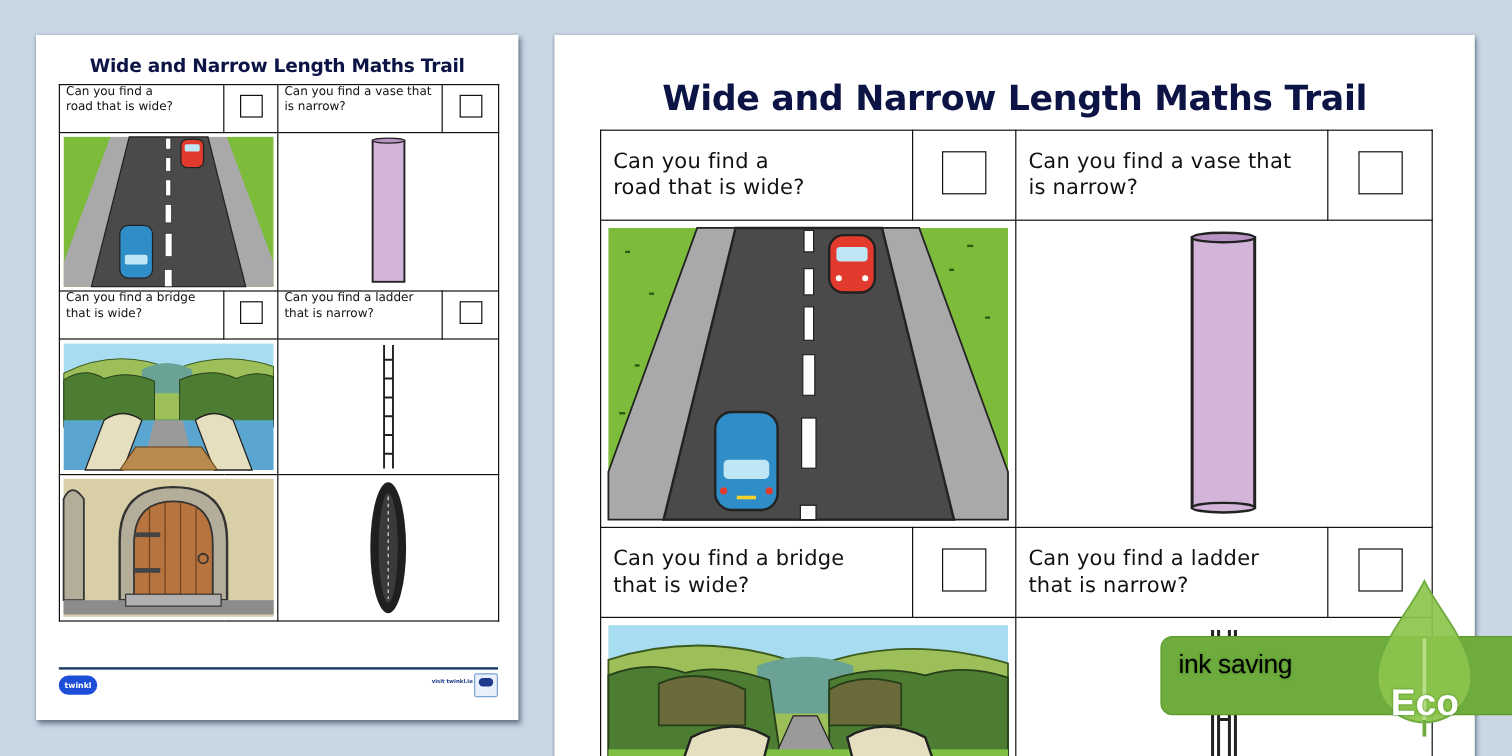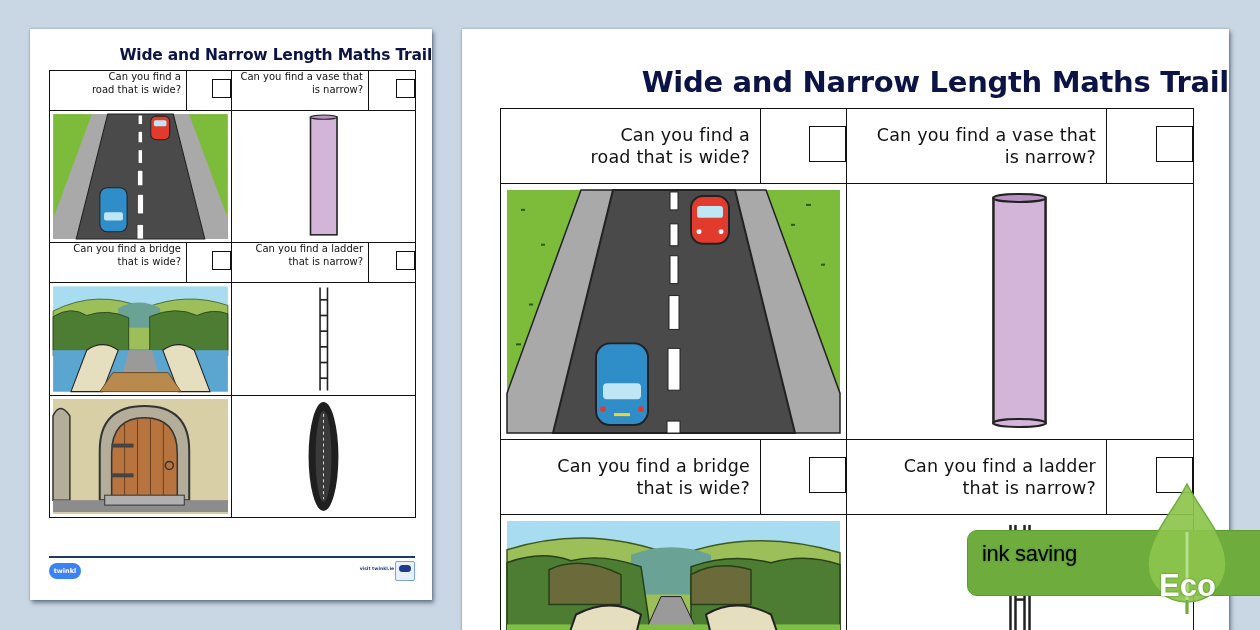--- a/index.html
+++ b/index.html
@@ -21,7 +21,7 @@
   .title {
     position: absolute;
     left: 0; right: 0;
-    text-align: right;
+    text-align: center;
     color: #0c1446;
     font-weight: bold;
     font-family: "DejaVu Sans", sans-serif;

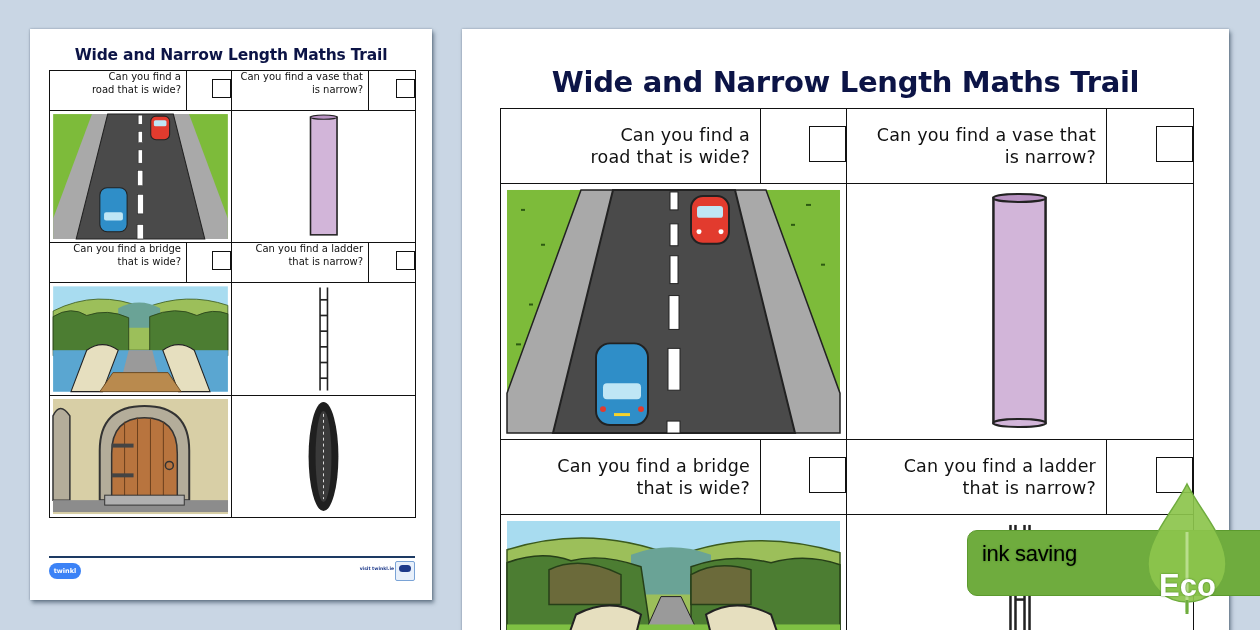--- a/index.html
+++ b/index.html
@@ -39,7 +39,6 @@
     border: 1.5px solid #111;
     vertical-align: middle;
     padding: 0;
-    text-align: right;
   }
   #page-left .grid { left: 19px; top: 41px; width: 366px; }
   #page-right .grid { left: 38px; top: 79px; width: 693px; }

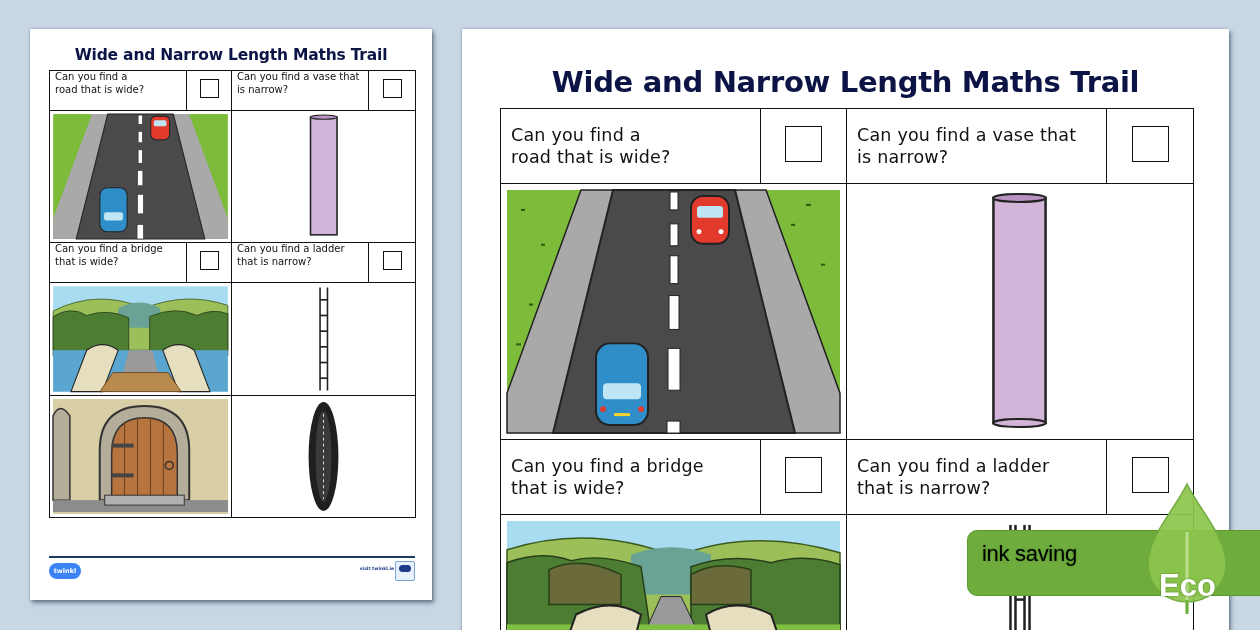--- a/index.html
+++ b/index.html
@@ -77,7 +77,7 @@
   .twinkl-logo {
     position: absolute; left: 19px; top: 534px;
     width: 32px; height: 16px; border-radius: 8px;
-    background: #3b82f6; color: #fff;
+    background: #1d4ed8; color: #fff;
     font-size: 6.5px; font-weight: bold; text-align: center; line-height: 16px;
     font-family: "DejaVu Sans", sans-serif;
   }

